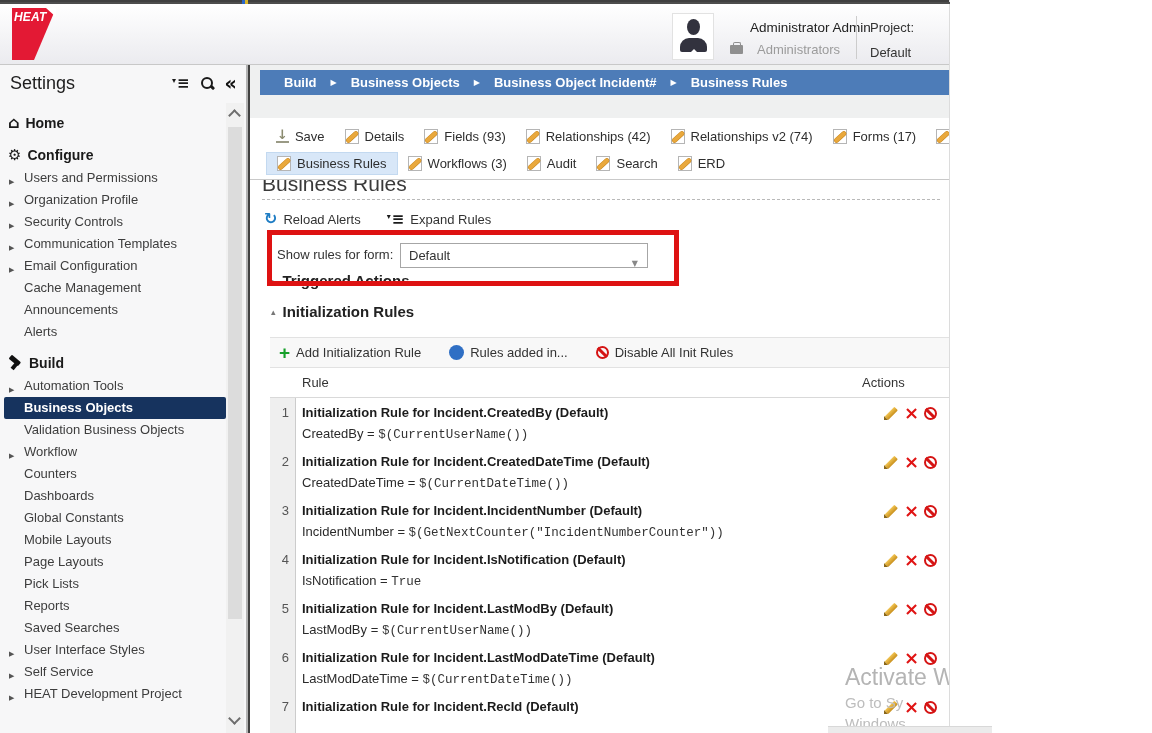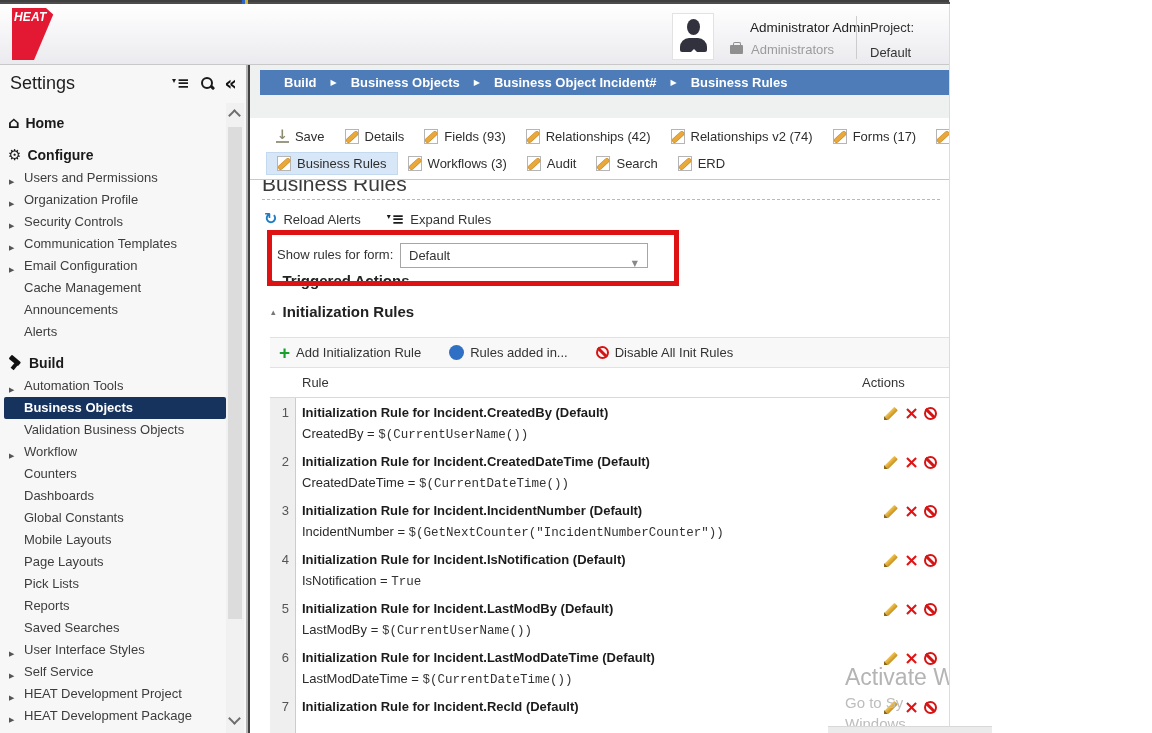--- a/index.html
+++ b/index.html
@@ -22,7 +22,7 @@
   .person-body { position:absolute; left:7px; top:24px; width:27px; height:14px; background:#32323e; border-radius:9px 9px 2px 2px; }
   .person-body::after { content:""; position:absolute; left:11px; bottom:0; border:3px solid transparent; border-bottom-color:#fff; }
   .user-name { position:absolute; left:730px; top:16px; font-size:13.5px; color:#222;margin-left:20px; }
-  .user-role { position:absolute; left:730px; top:38px; font-size:13px; color:#9b9b9b; display:flex; align-items:center; gap:8px; }
+  .user-role { position:absolute; left:730px; top:38px; font-size:13px; color:#9b9b9b; display:flex; align-items:center; gap:14px; }
   .briefcase { display:inline-block; width:13px; height:9px; background:#8f8f8f; border-radius:1px; position:relative; }
   .briefcase::before { content:""; position:absolute; left:3px; top:-3px; width:6px; height:4px; border:1.5px solid #8f8f8f; border-bottom:none; border-radius:2px 2px 0 0; }
   .hdr-divider { position:absolute; left:856px; top:12px; width:1px; height:43px; background:#ccc; }

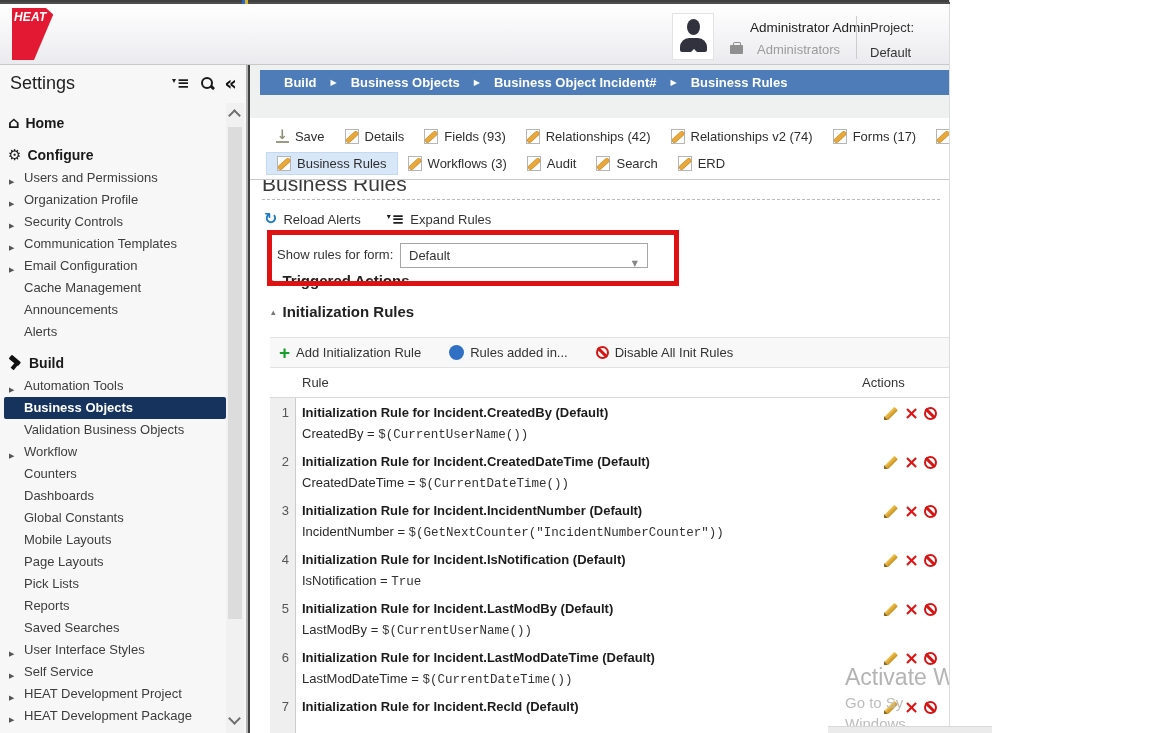--- a/index.html
+++ b/index.html
@@ -191,7 +191,6 @@
       <div class="sb-child arrow">User Interface Styles</div>
       <div class="sb-child arrow">Self Service</div>
       <div class="sb-child arrow">HEAT Development Project</div>
-      <div class="sb-child arrow">HEAT Development Package</div>
 
     </div>
     <div class="sb-scrollbar">

